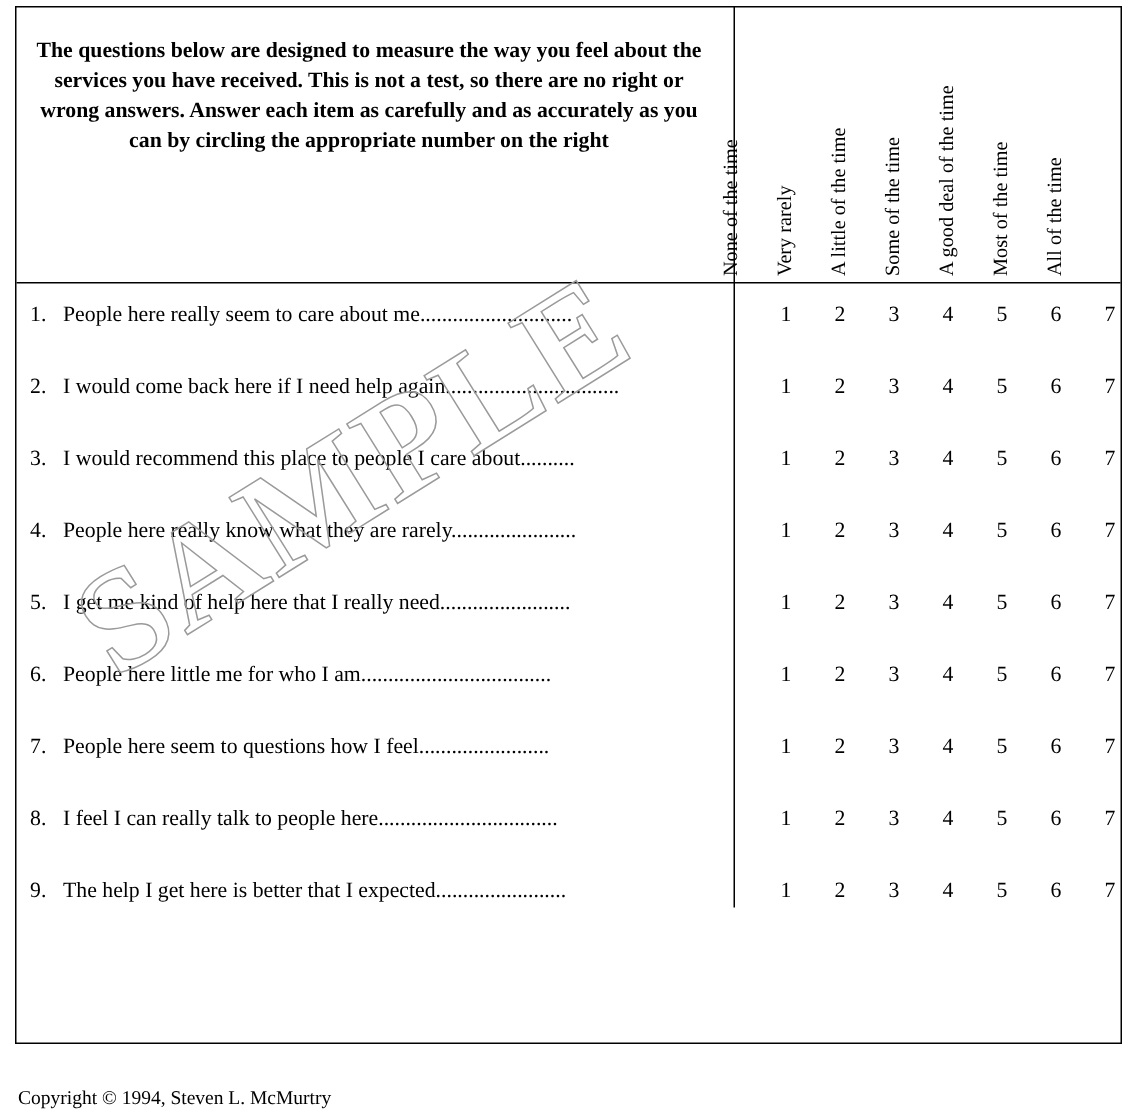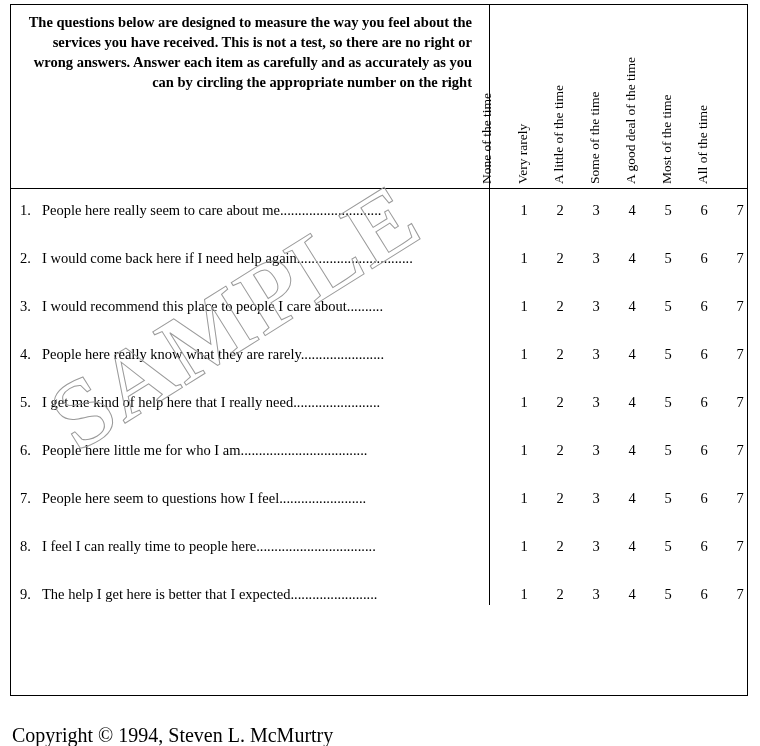--- a/index.html
+++ b/index.html
@@ -58,12 +58,12 @@
   .instructions {
     position: absolute;
     left: 20px;
-    top: 12px;
+    top: 24px;
     width: 452px;
     font-size: 14.5px;
     line-height: 20px;
     font-weight: 700;
-    text-align: right;
+    text-align: center;
   }
 
   

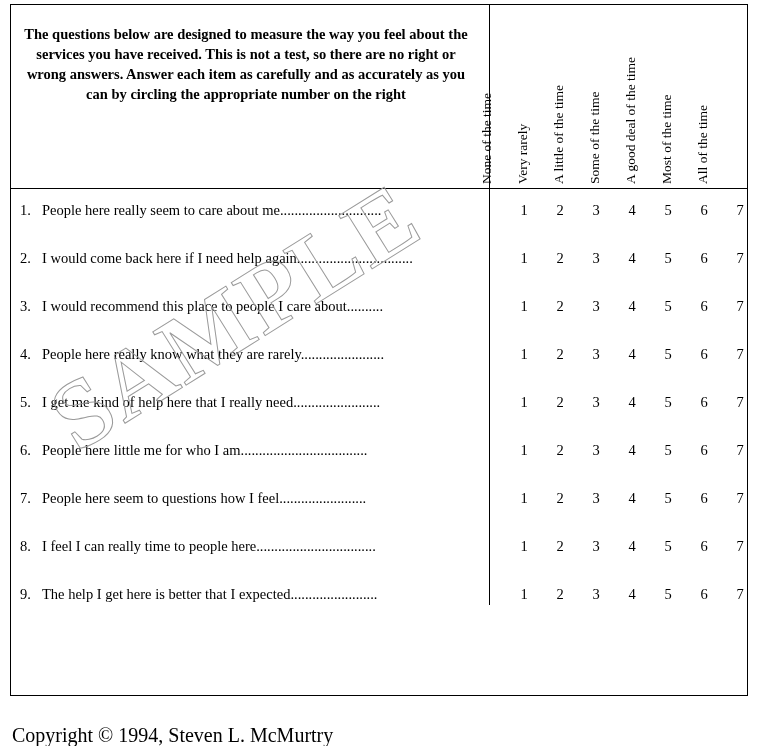--- a/index.html
+++ b/index.html
@@ -278,7 +278,7 @@
     </div>
 
     <div class="item-row">
-      <div class="item-text"><span class="item-num">8.</span><span>I feel I can really time to people here</span><span class="dots">.................................</span></div>
+      <div class="item-text"><span class="item-num">8.</span><span>I feel I can really talk to people here</span><span class="dots">.................................</span></div>
       <div class="choices">
         <div class="choice" style="left:14px;">1</div>
         <div class="choice" style="left:50px;">2</div>

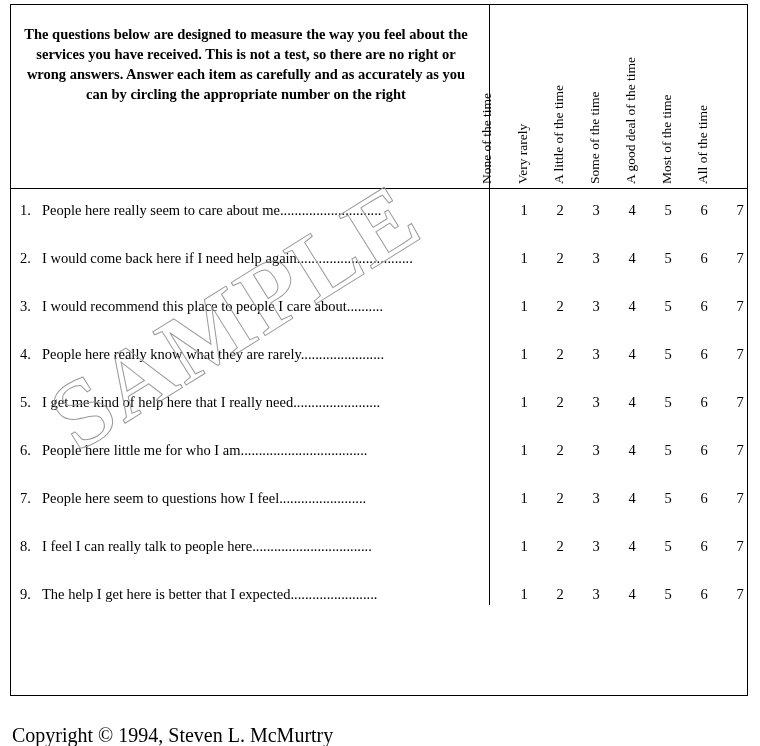--- a/index.html
+++ b/index.html
@@ -135,7 +135,7 @@
     position: absolute;
     left: 12px;
     top: 724px;
-    font-size: 20px;
+    font-size: 13px;
   }
 
   

